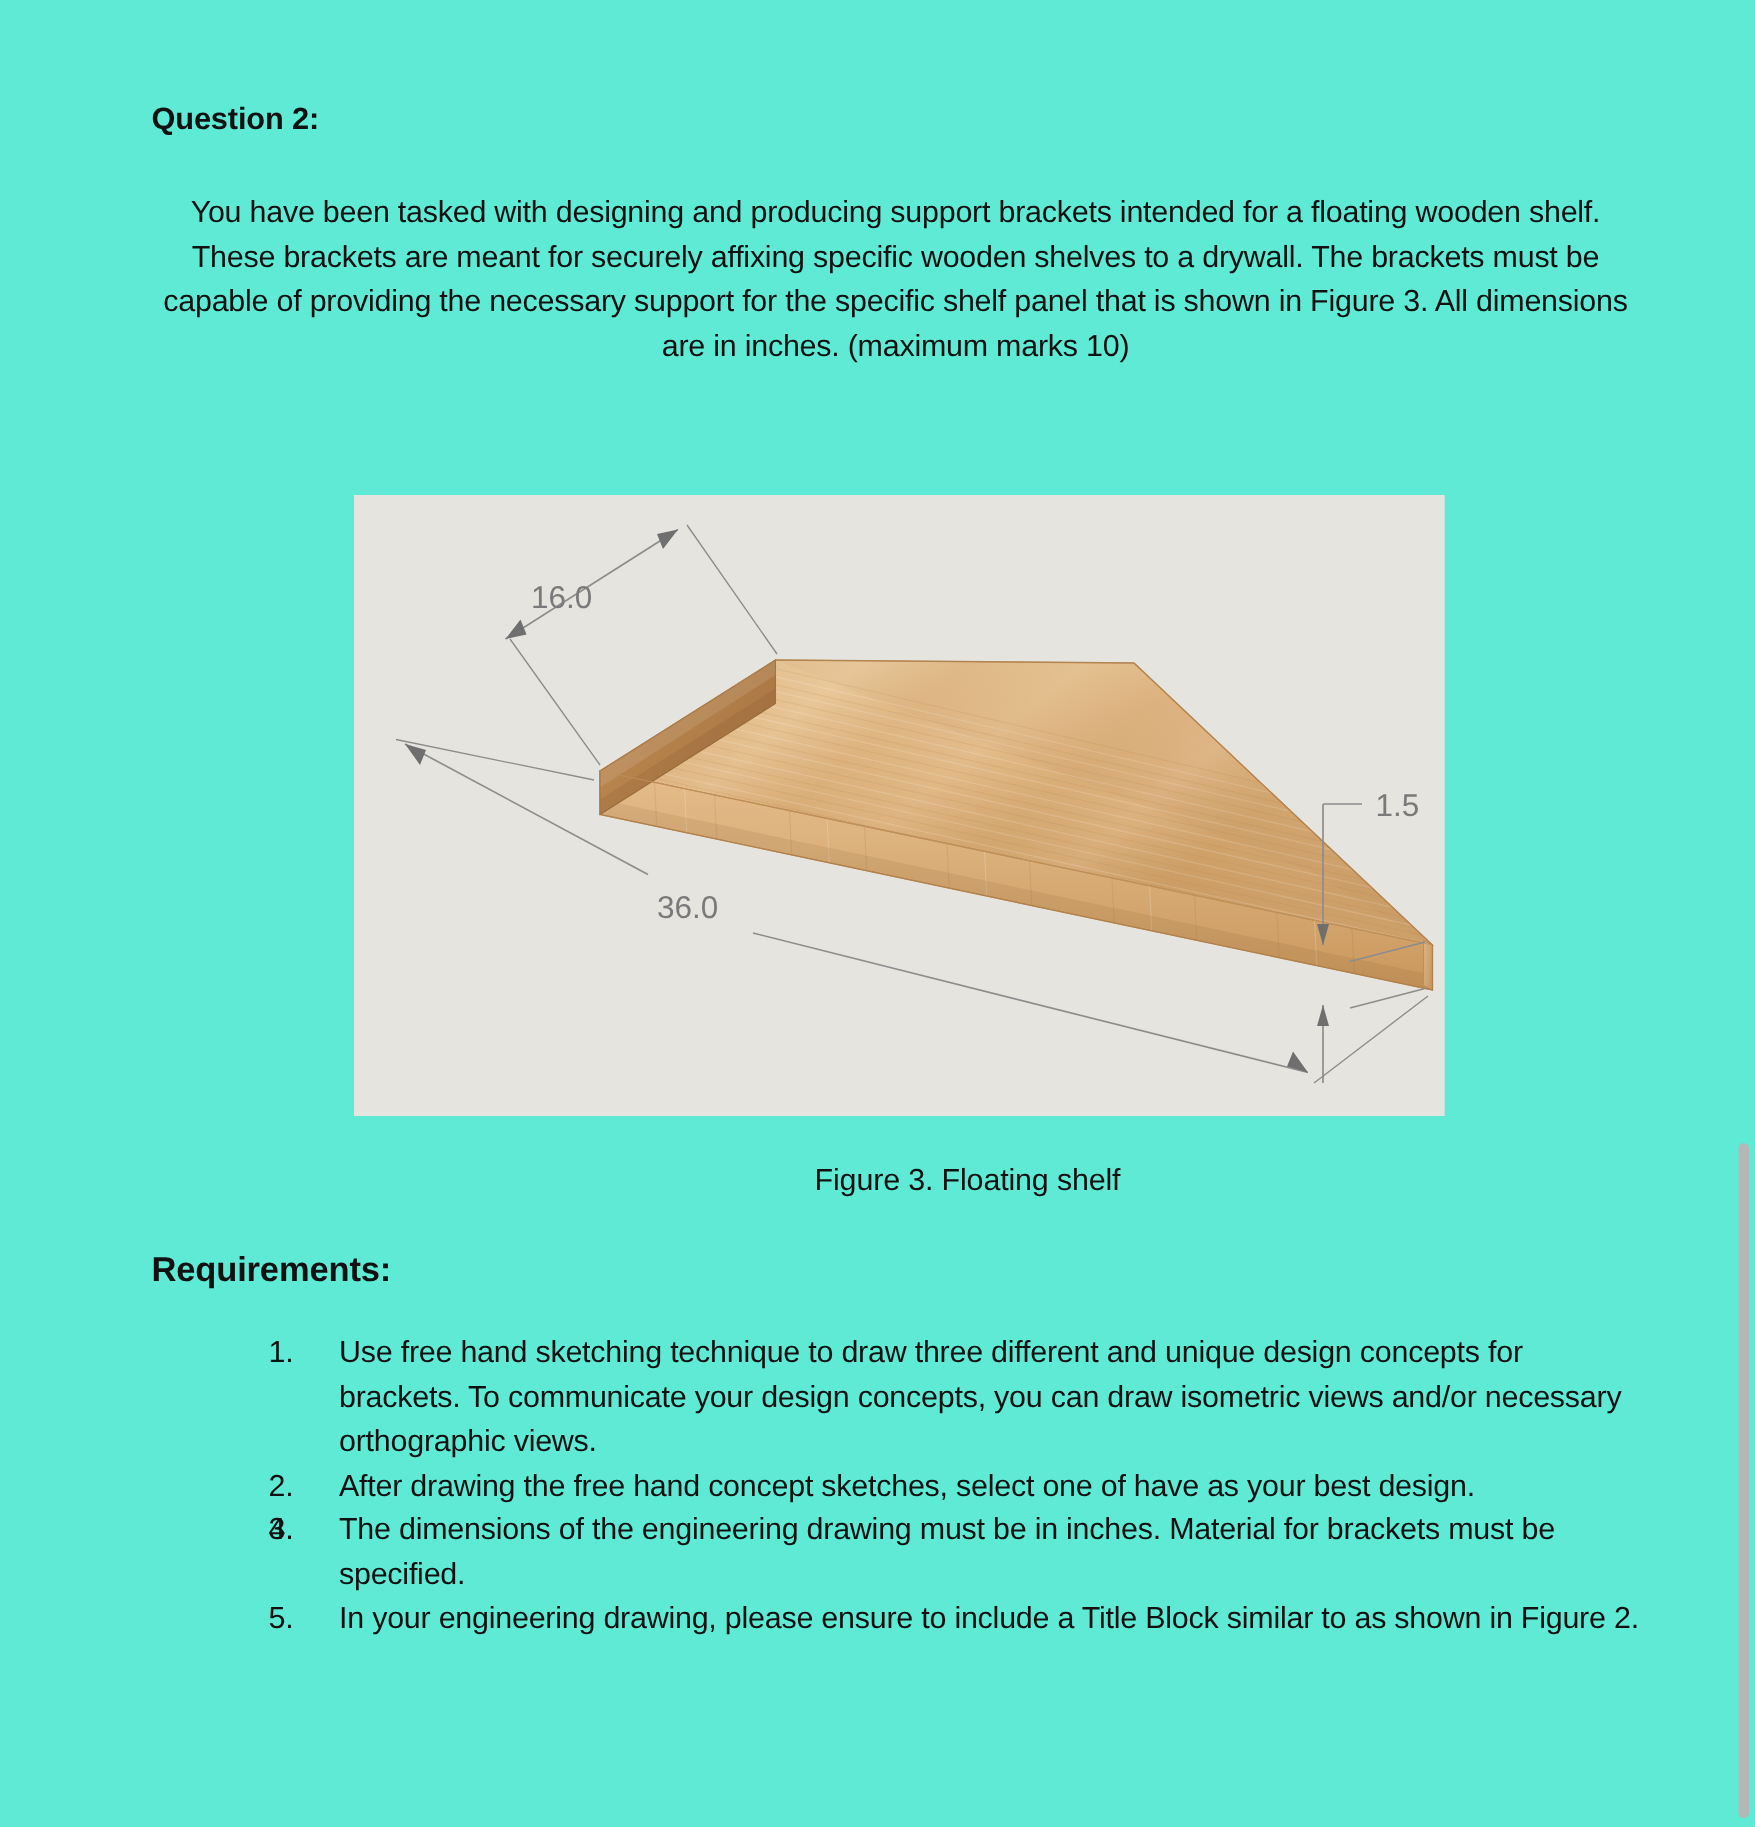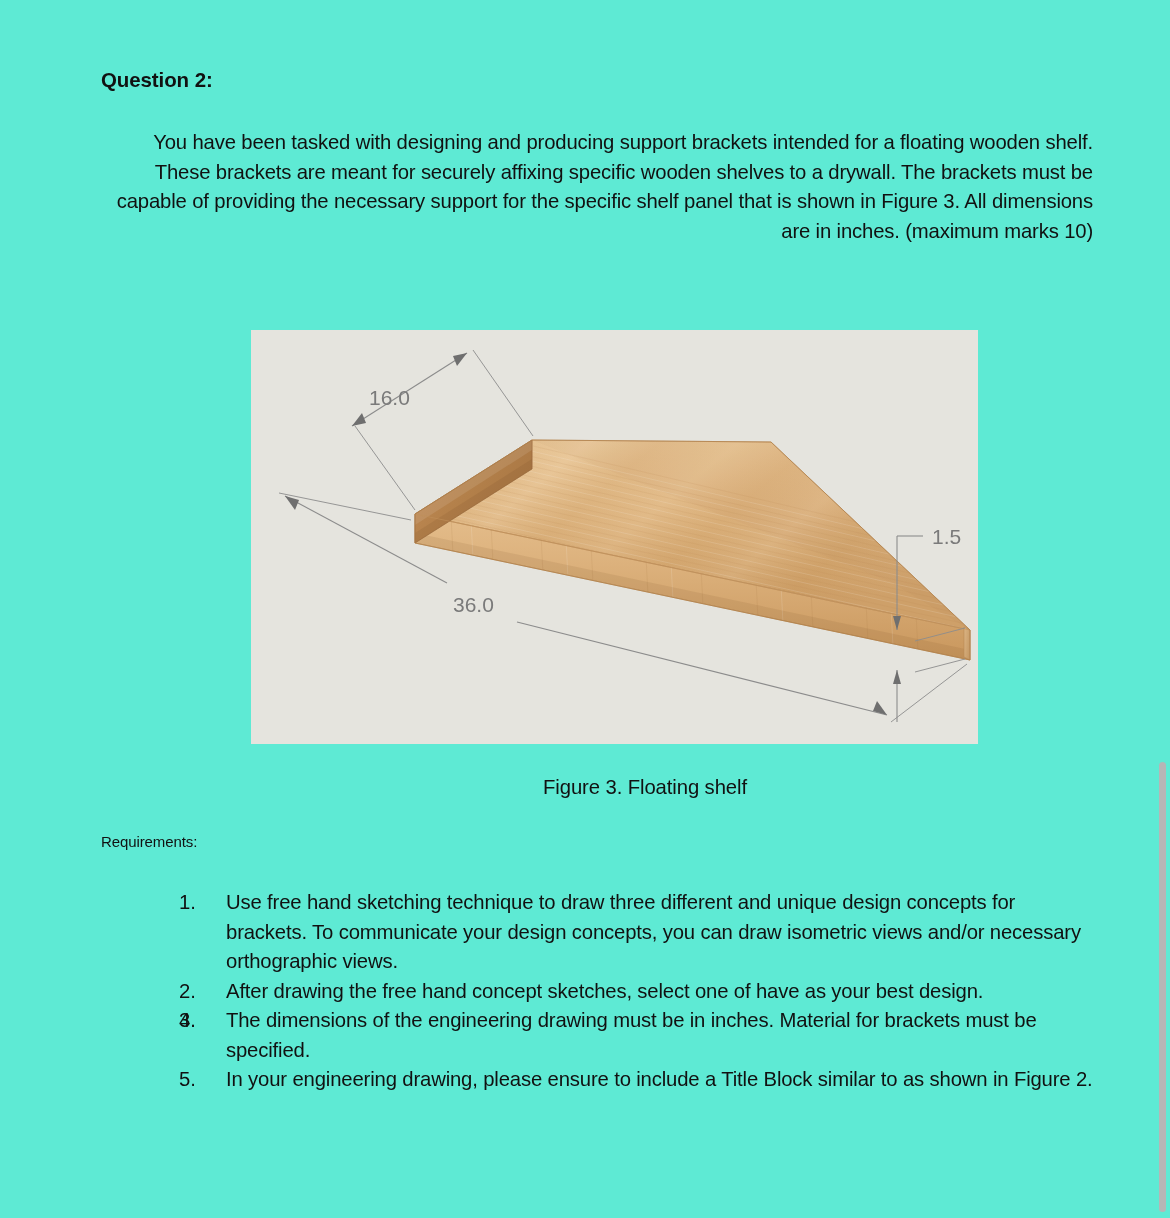--- a/index.html
+++ b/index.html
@@ -47,7 +47,7 @@
     line-height: 29.5px;
     color: #111;
     letter-spacing: -0.15px;
-    text-align: right;
+    text-align: center;
   }
 
   

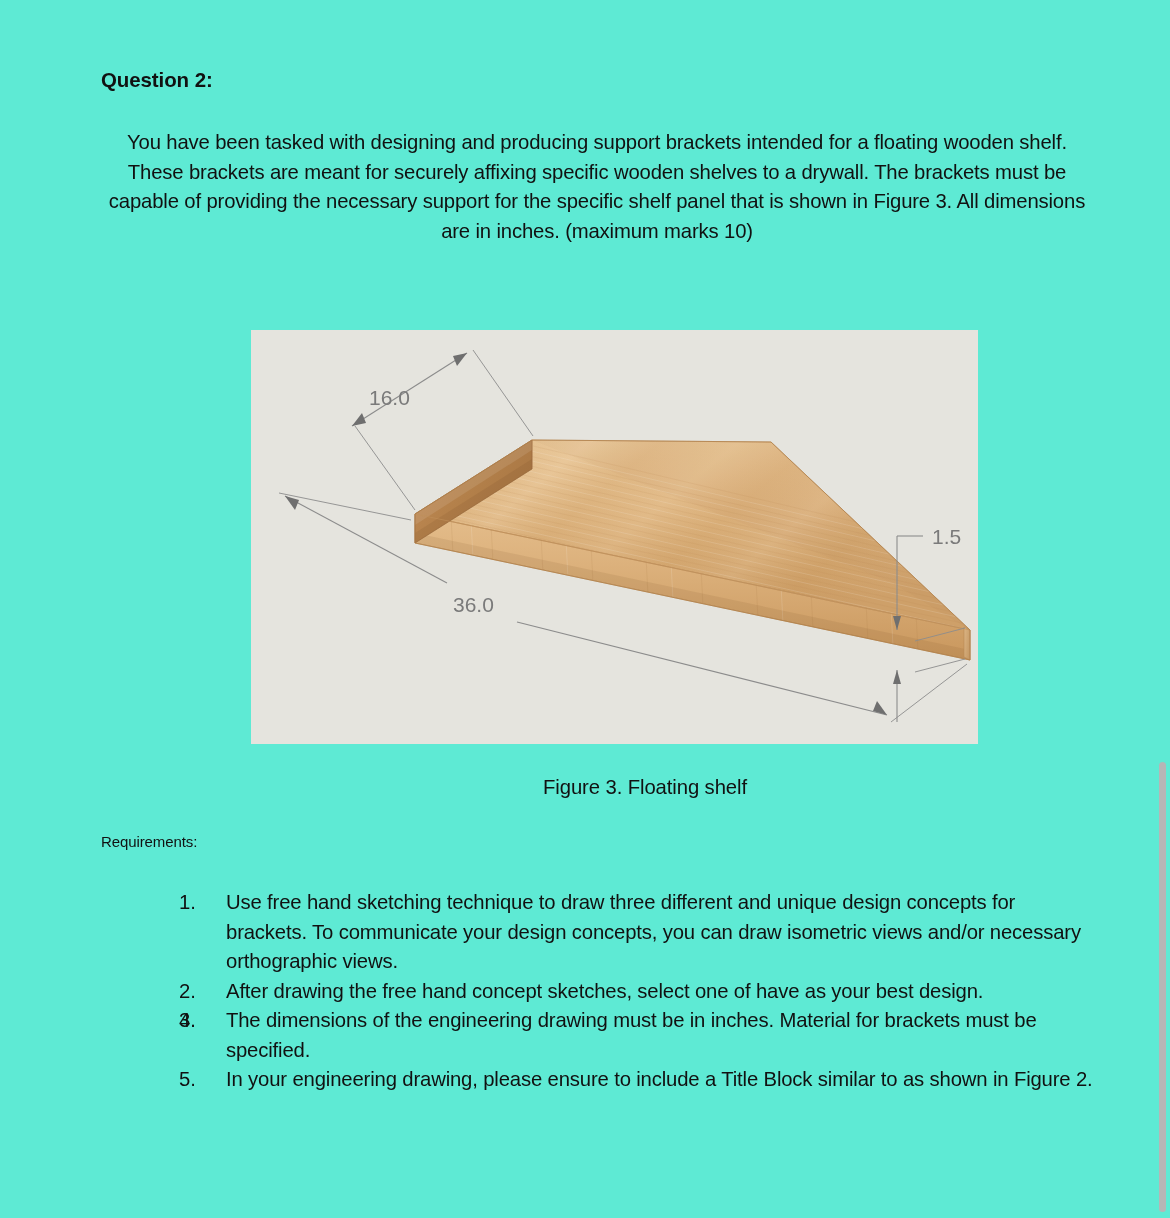--- a/index.html
+++ b/index.html
@@ -57,7 +57,6 @@
     top: 330px;
     width: 727px;
     height: 414px;
-    margin-left: 15px;
   }
   .cad-canvas {
     display: block;

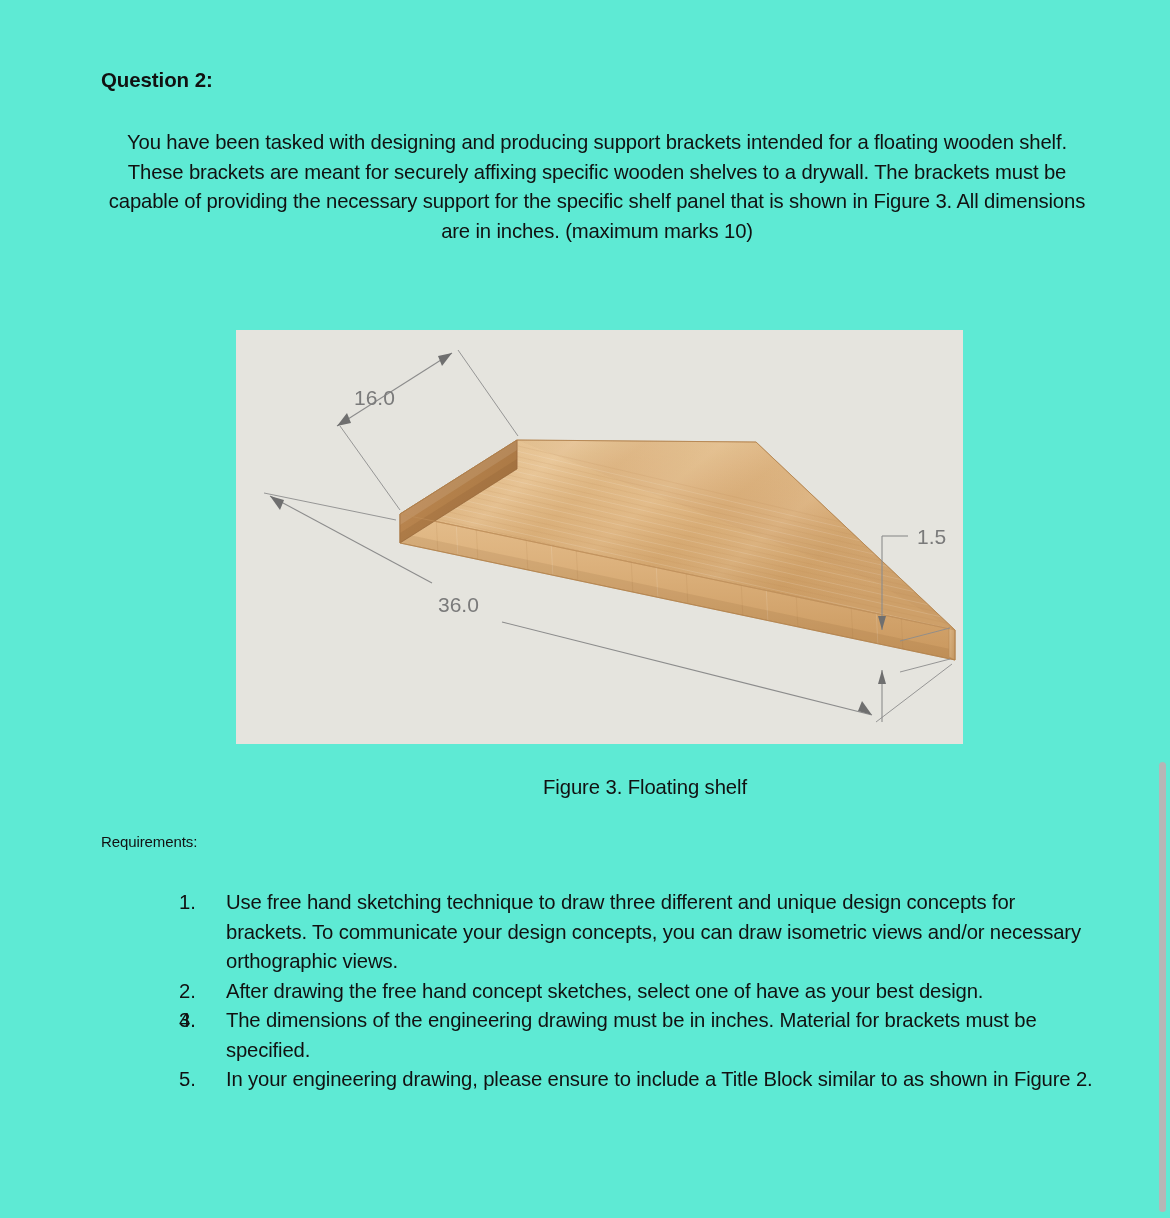--- a/index.html
+++ b/index.html
@@ -87,8 +87,8 @@
     position: absolute;
     left: 101px;
     top: 833px;
-    font-size: 15px;
-    font-weight: normal;
+    font-size: 23px;
+    font-weight: bold;
     color: #111;
     letter-spacing: -0.1px;
   }

